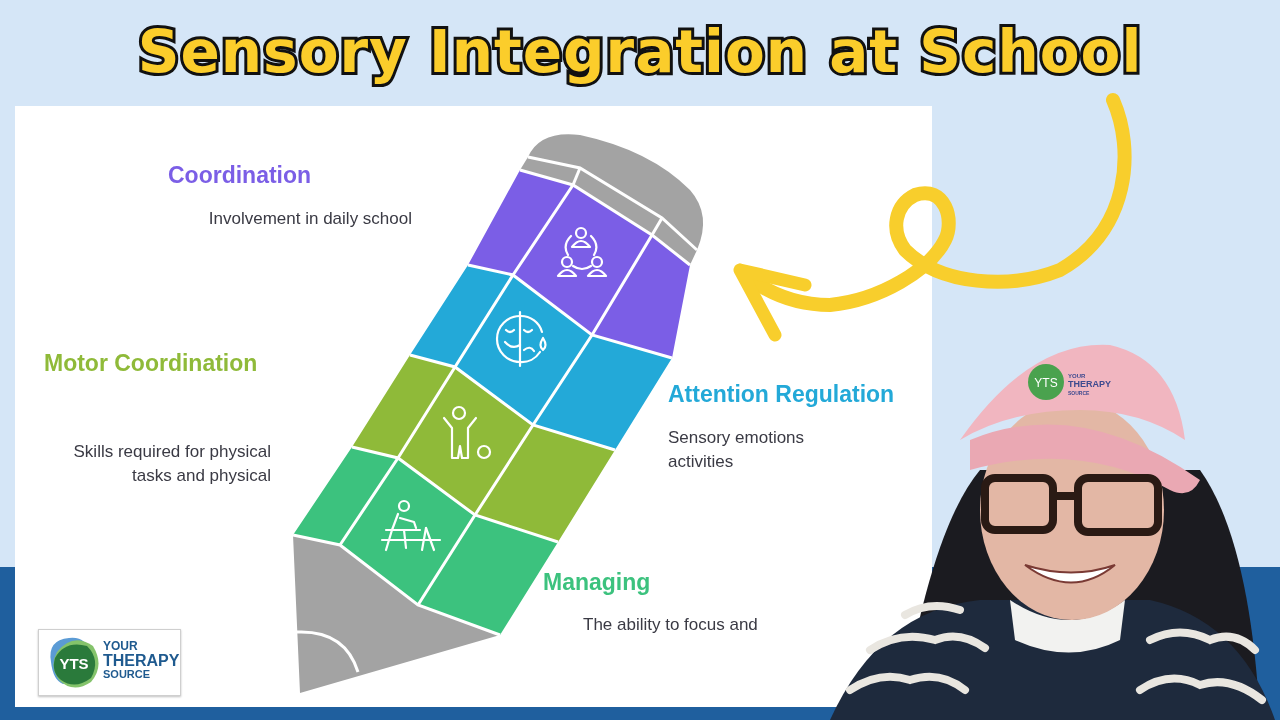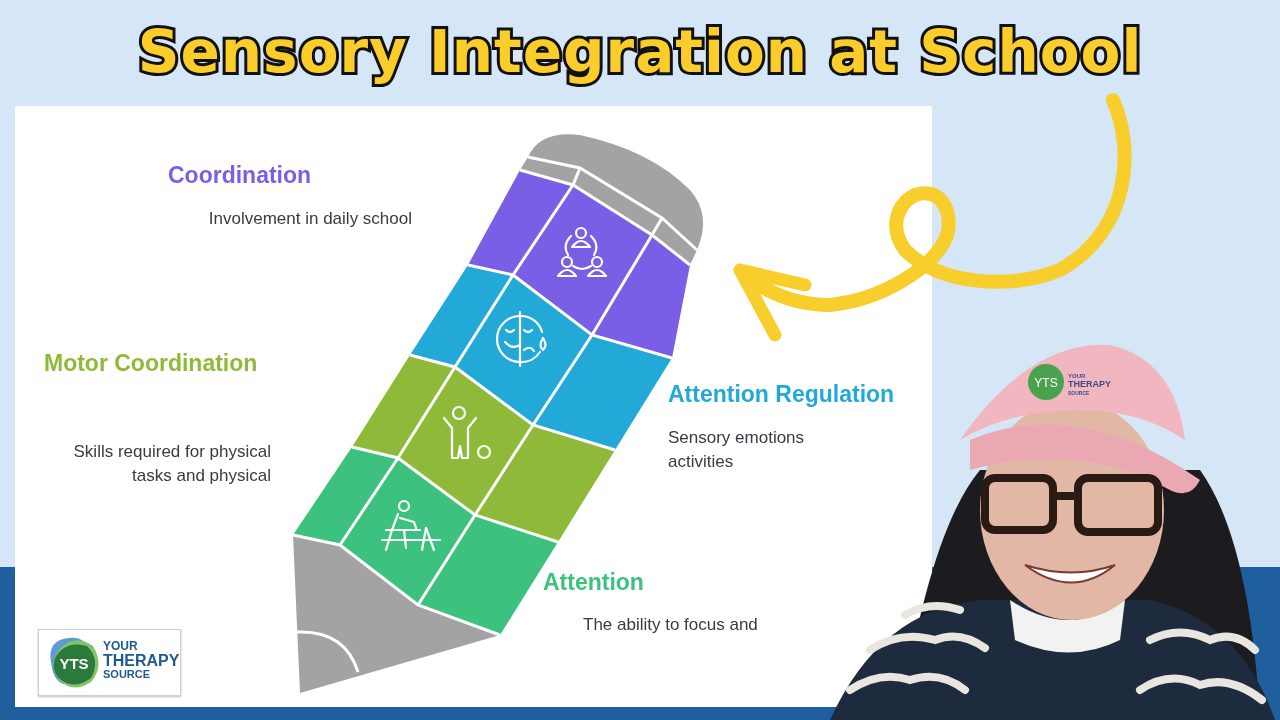--- a/index.html
+++ b/index.html
@@ -161,7 +161,7 @@
 </div>
 
 <div class="label" style="left:543px; top:569px;">
-  <div class="lbl-title" style="color:#3cc27e;">Attention</div>
+  <div class="lbl-title" style="color:#3cc27e;">Managing</div>
 </div>
 <div class="label lbl-desc" style="left:543px; top:613px;margin-left:40px;">
   <div>The ability to focus and</div>

